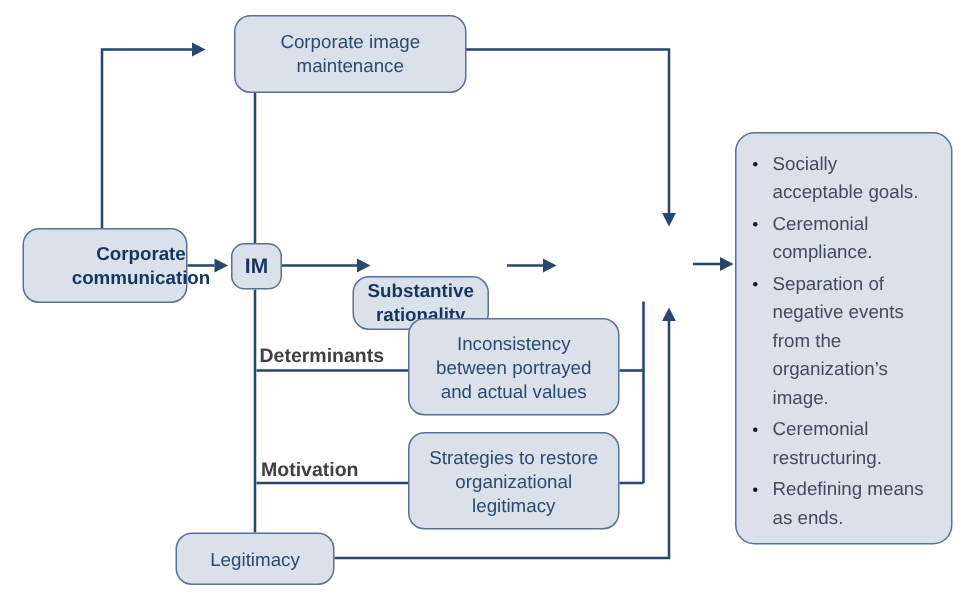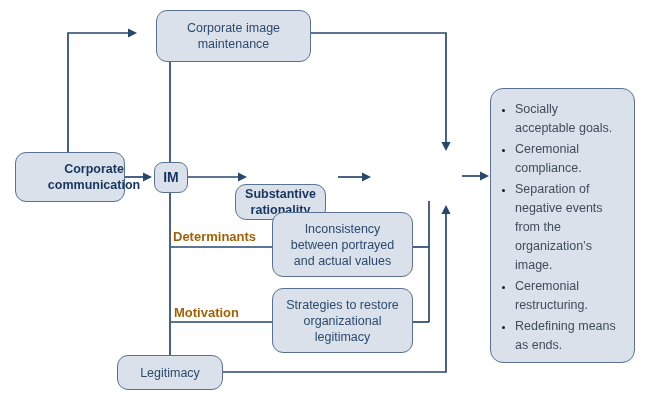--- a/index.html
+++ b/index.html
@@ -29,7 +29,7 @@
     position:absolute;
     font-size:13px;
     font-weight:bold;
-    color:#a16207;
+    color:#404040;
     white-space:nowrap;
     text-align:center;
   }

